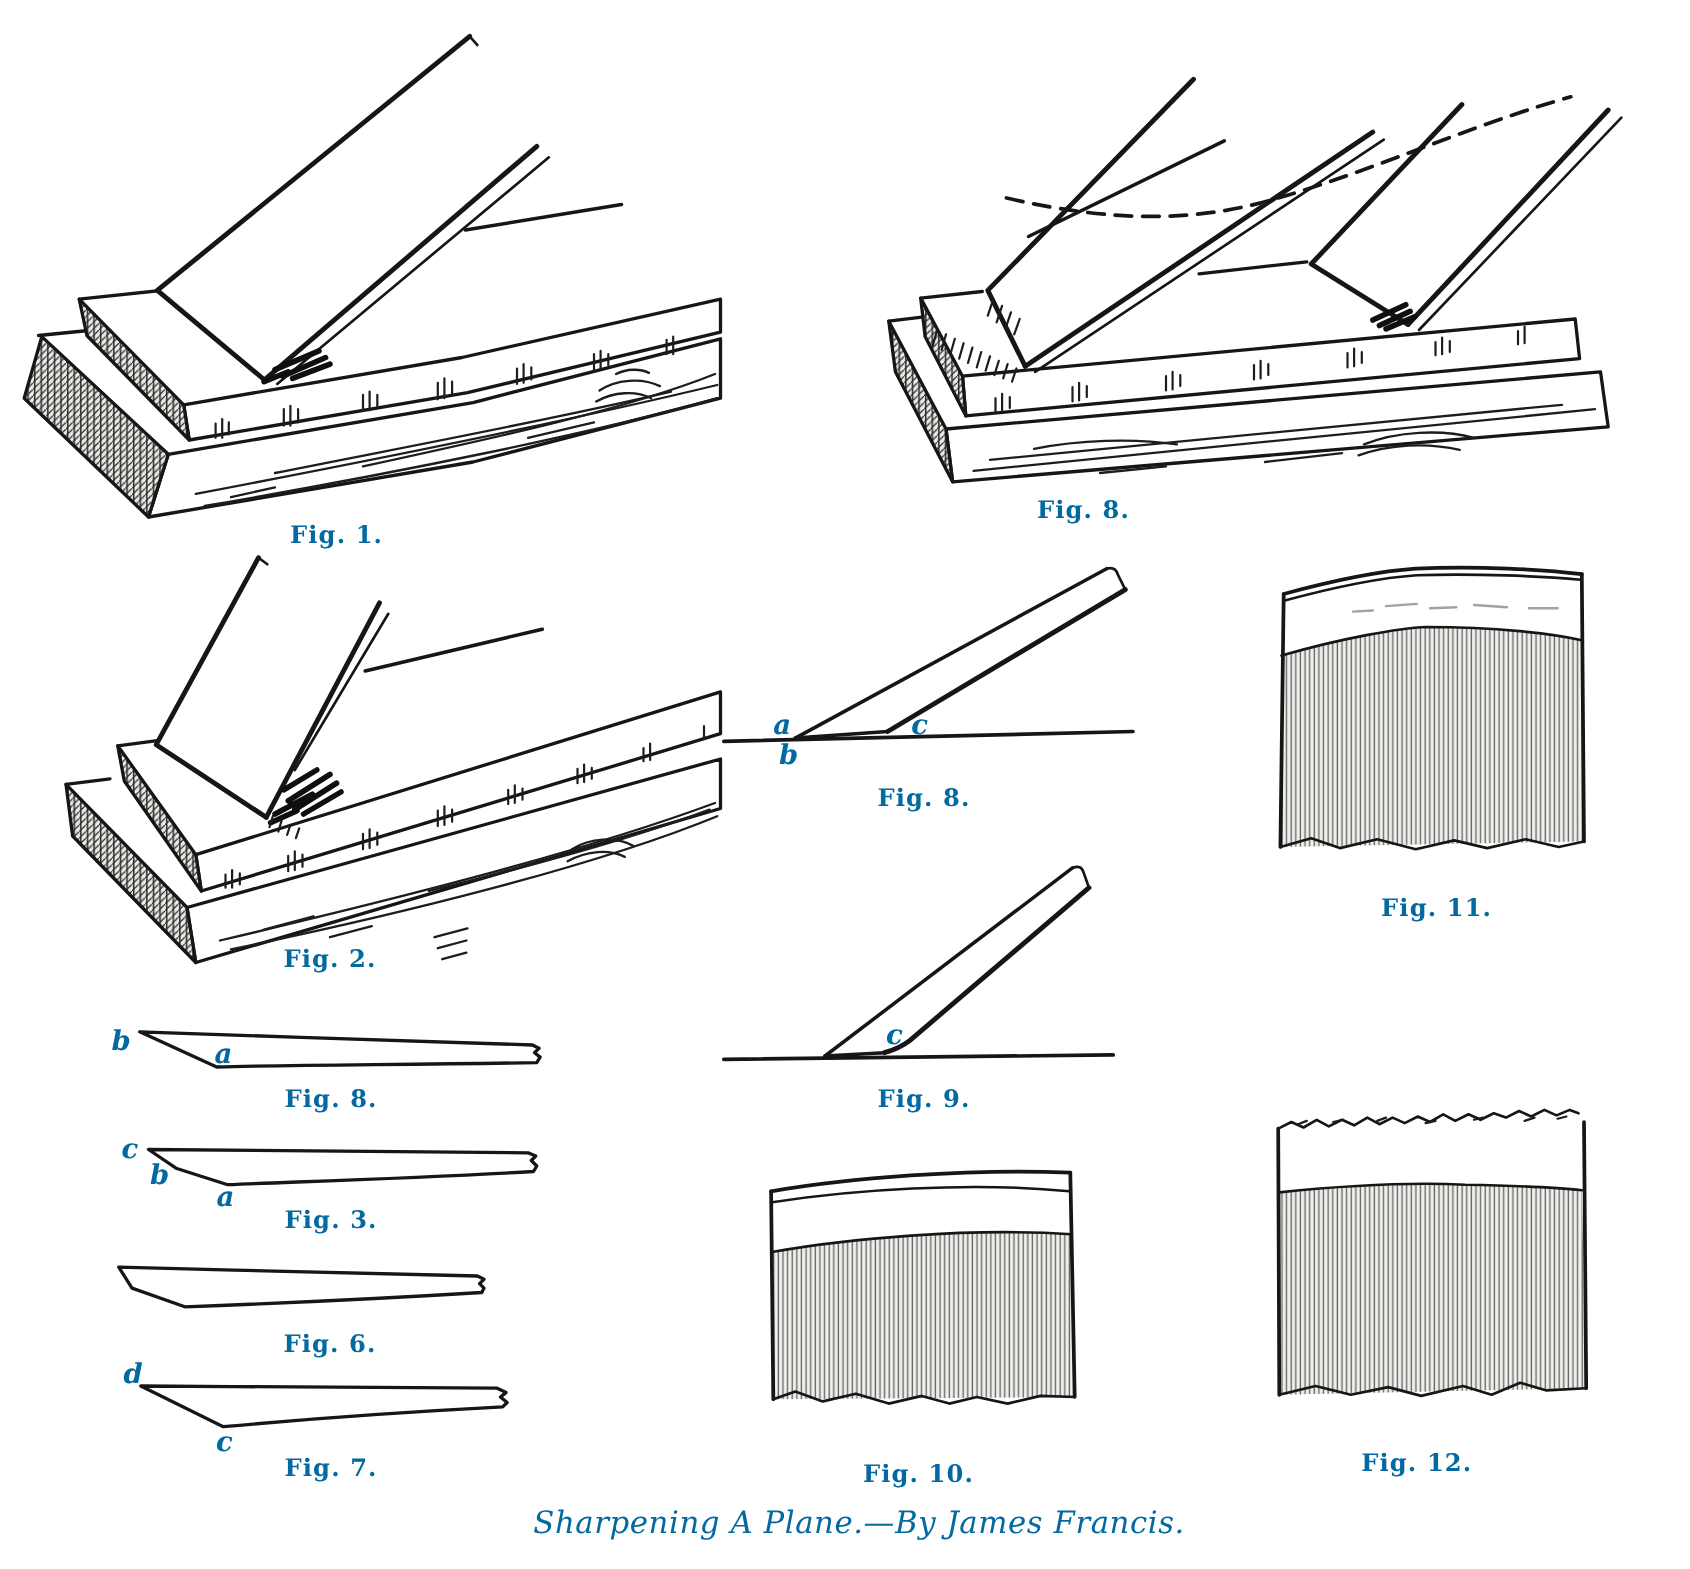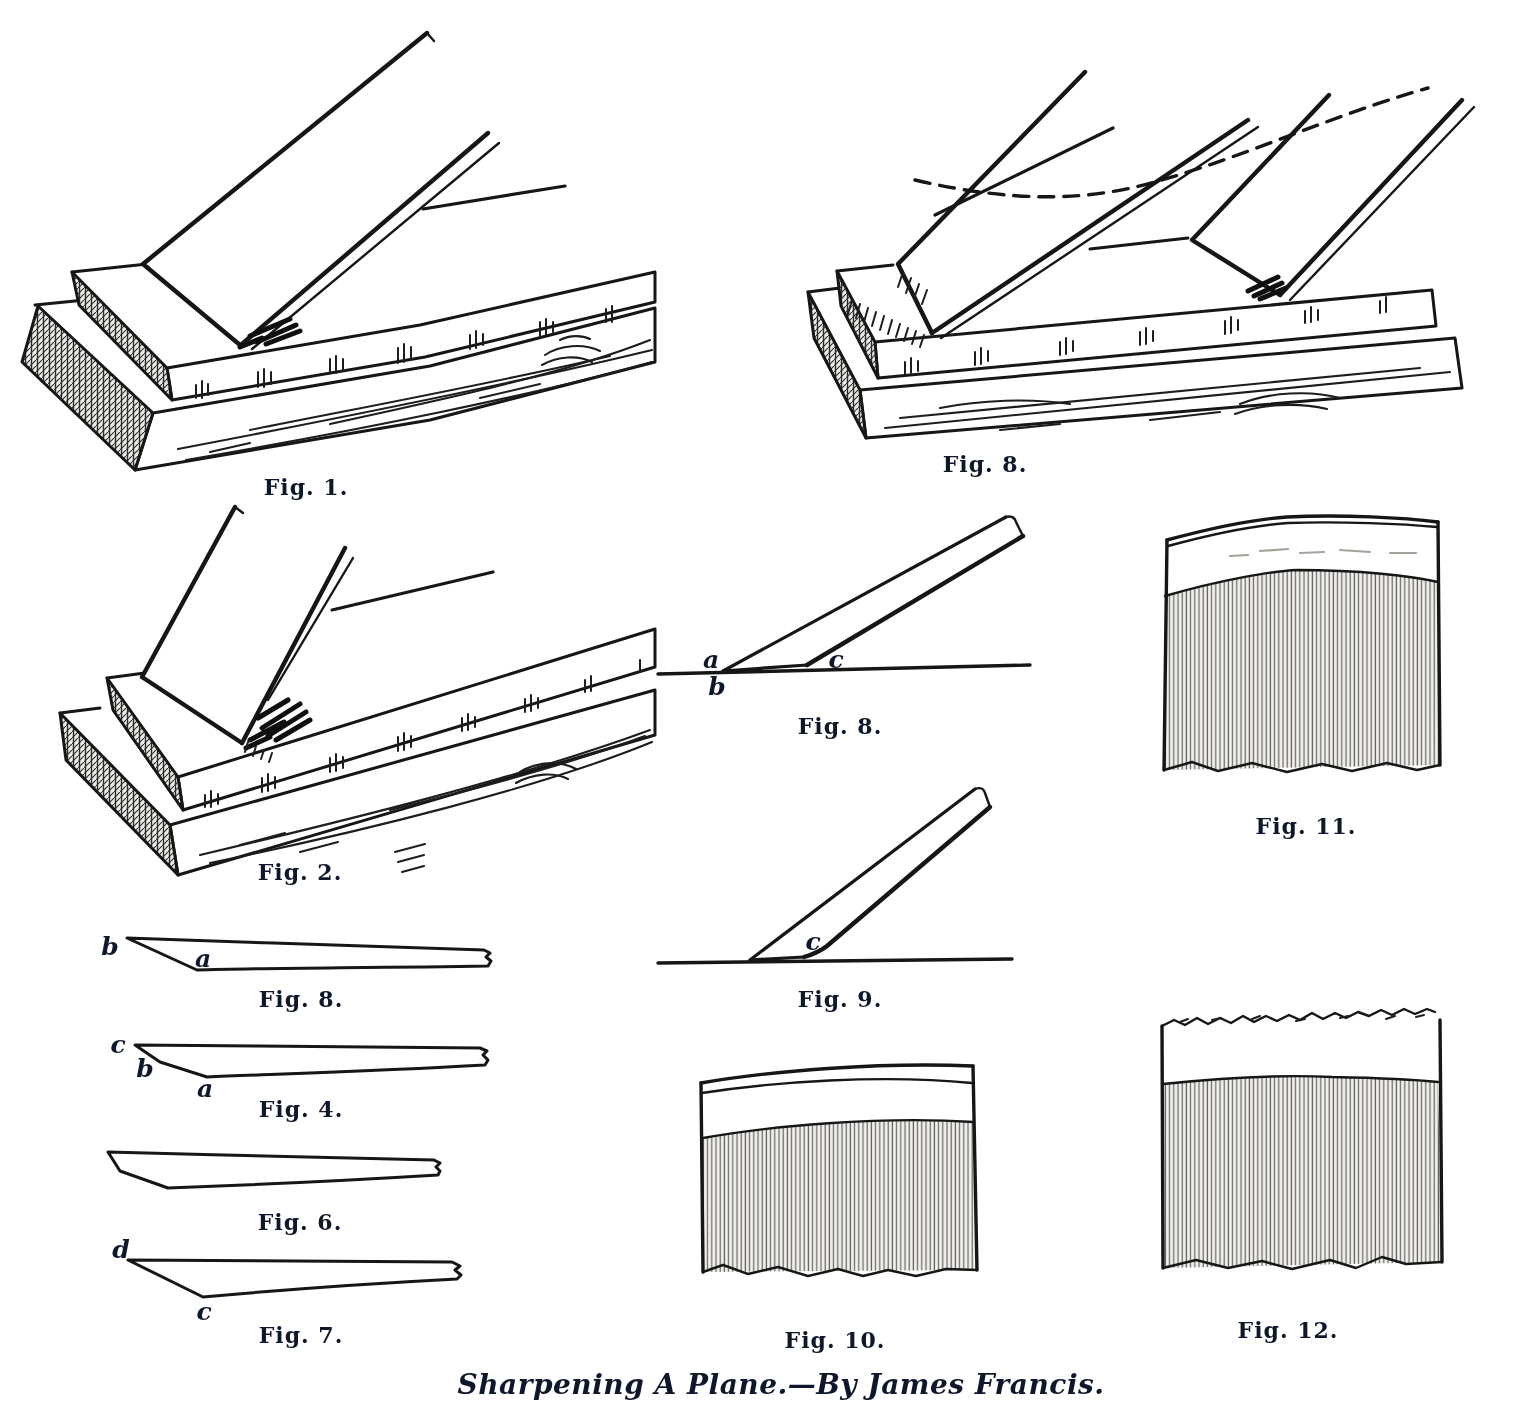--- a/index.html
+++ b/index.html
@@ -4,7 +4,7 @@
 <style>
   html,body{margin:0;padding:0;background:#ffffff;}
   .page{position:relative;width:1536px;height:1426px;background:#ffffff;overflow:hidden;
-        font-family:"Liberation Serif",serif;color:#0f172a;}
+        font-family:"Liberation Serif",serif;color:#0369a1;}
   .page svg{position:absolute;}
   svg path{fill:none;stroke:#161616;stroke-width:3;stroke-linecap:round;stroke-linejoin:round;}
   .w{fill:#ffffff;}

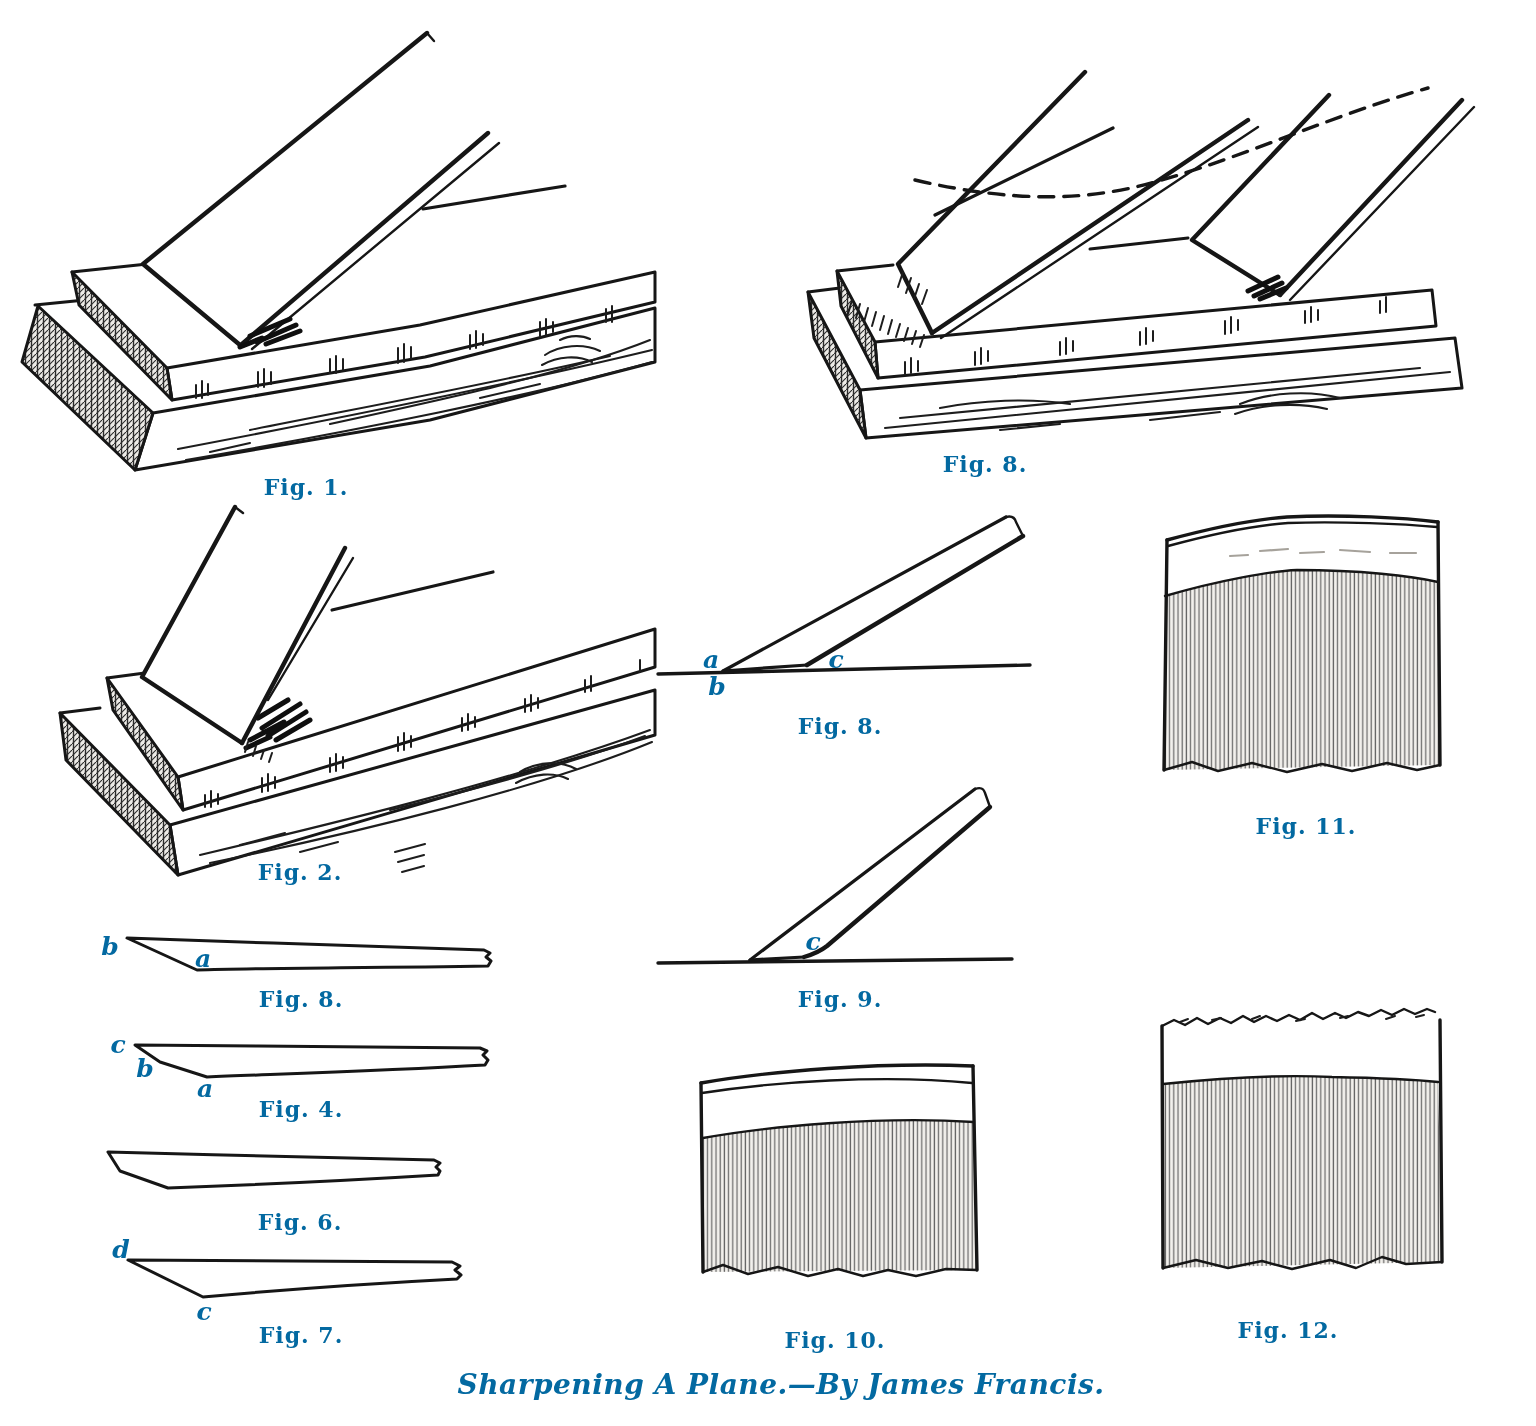--- a/index.html
+++ b/index.html
@@ -219,7 +219,7 @@
   <div class="figcap" style="left:300px;top:872px">Fig. 2.</div>
   <div class="figcap" style="left:985px;top:464px">Fig. 8.</div>
   <div class="figcap" style="left:301px;top:999px">Fig. 8.</div>
-  <div class="figcap" style="left:301px;top:1109px">Fig. 4.</div>
+  <div class="figcap" style="left:301px;top:1109px">Fig. 3.</div>
   <div class="figcap" style="left:300px;top:1222px">Fig. 6.</div>
   <div class="figcap" style="left:301px;top:1335px">Fig. 7.</div>
   <div class="figcap" style="left:840px;top:726px">Fig. 8.</div>

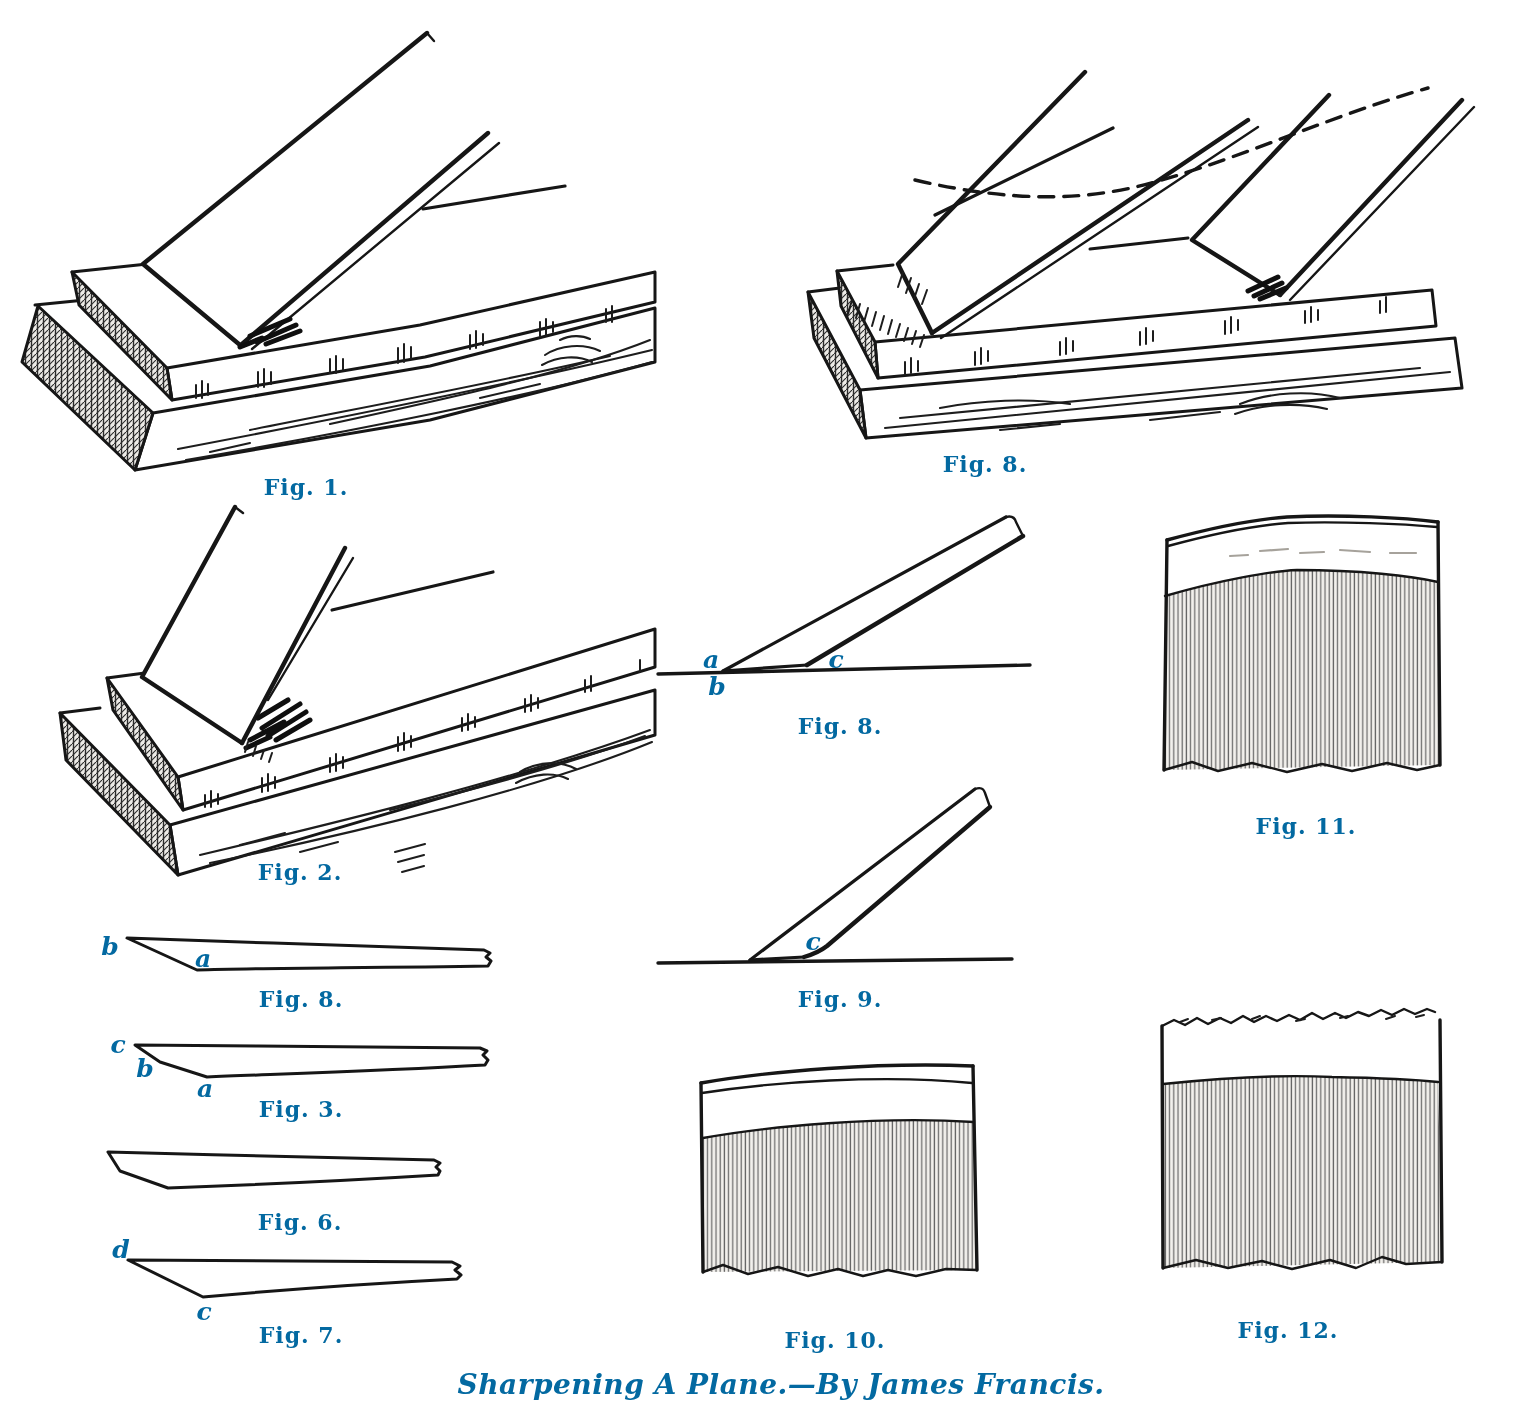--- a/index.html
+++ b/index.html
@@ -28,7 +28,7 @@
        font-style:italic;font-size:25px;font-weight:600;white-space:nowrap;}
   .footer{position:absolute;left:781px;top:1384px;transform:translate(-50%,-50%);
           font-family:"DejaVu Serif","Liberation Serif",serif;
-          font-style:italic;font-weight:700;font-size:28px;letter-spacing:.5px;white-space:nowrap;}
+          font-style:italic;font-weight:400;font-size:28px;letter-spacing:.5px;white-space:nowrap;}
 </style>
 </head>
 <body>

